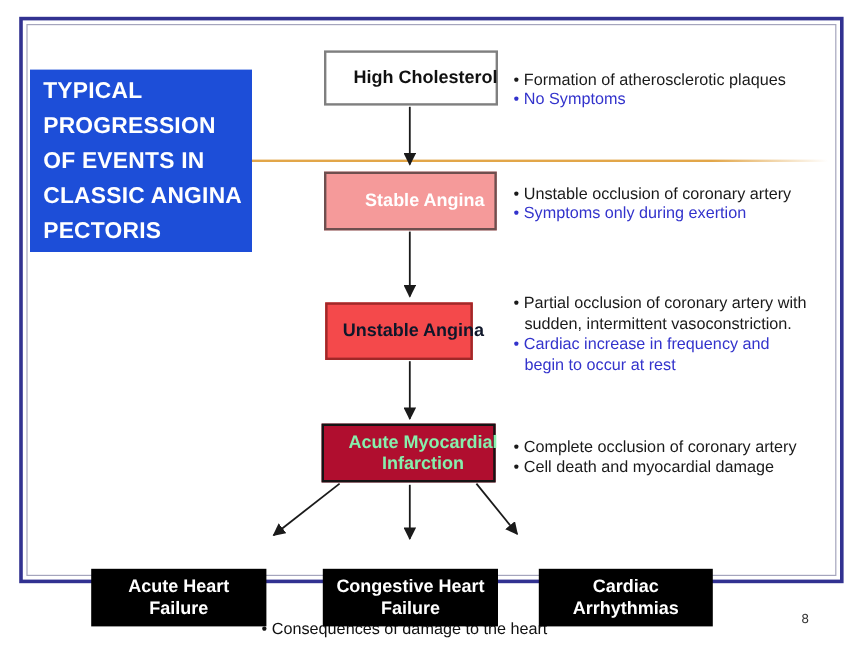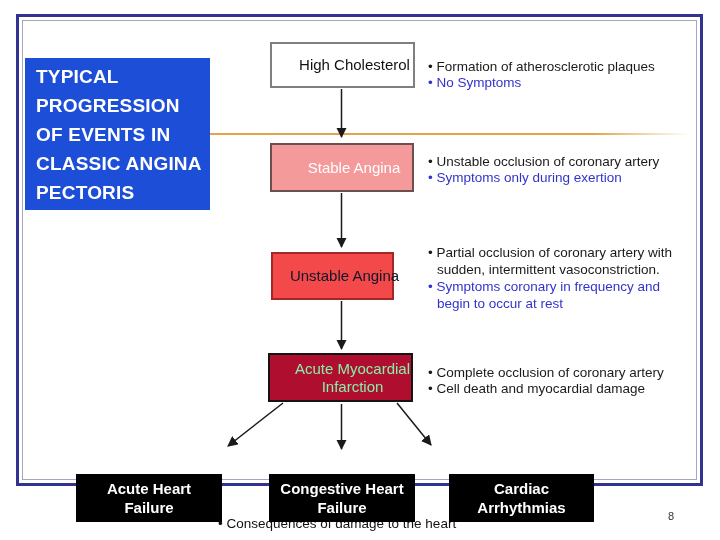--- a/index.html
+++ b/index.html
@@ -32,7 +32,7 @@
   .node {
     position:absolute; box-sizing:border-box; display:flex; flex-direction:column;
     align-items:center; justify-content:center; text-align:center;
-    font-weight:normal; font-size:15px; line-height:18px; z-index:4; white-space:nowrap;padding-left:24px;
+    font-weight:bold; font-size:15px; line-height:18px; z-index:4; white-space:nowrap;padding-left:24px;
   }
   #node-hc  { left:270px; top:42px;  width:145px; height:46px; background:#ffffff; border:2px solid #7f7f7f; color:#111111; }
   #node-sa  { left:270px; top:143px; width:144px; height:49px; background:#F59A9A; border:2px solid #6e4f4f; color:#ffffff; }

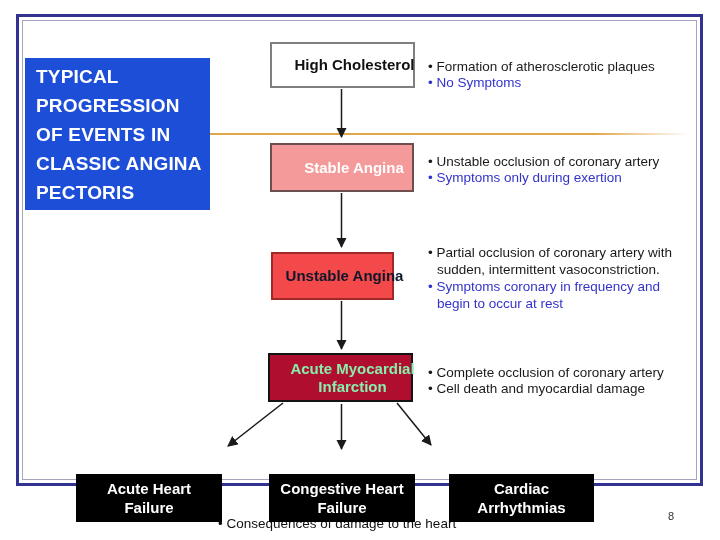--- a/index.html
+++ b/index.html
@@ -120,7 +120,7 @@
   <div class="notes" id="notes-ua">
     <div class="line">• Partial occlusion of coronary artery with</div>
     <div class="line cont">sudden, intermittent vasoconstriction.</div>
-    <div class="line blue">• Symptoms coronary in frequency and</div>
+    <div class="line blue">• Cardiac increase in frequency and</div>
     <div class="line cont blue">begin to occur at rest</div>
   </div>
   <div class="notes" id="notes-ami">

